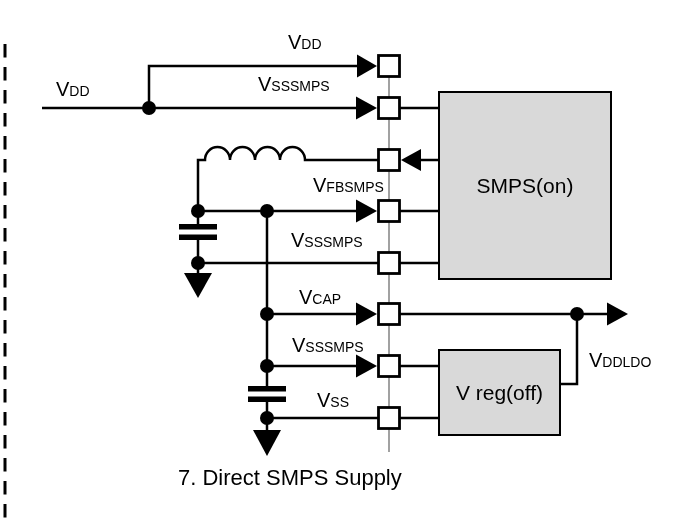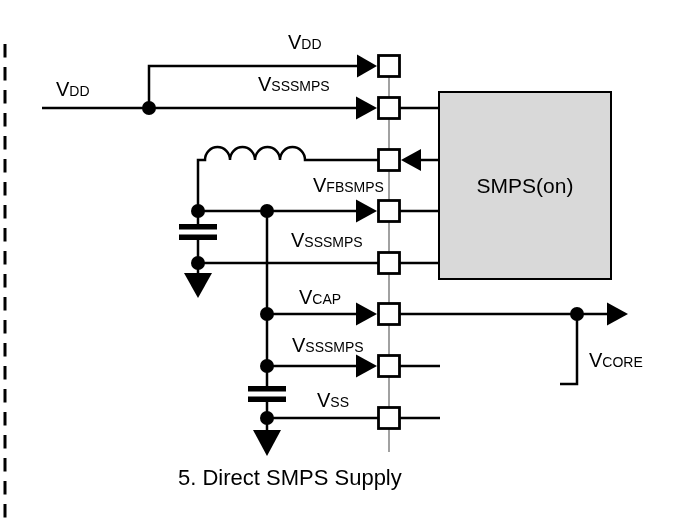--- a/index.html
+++ b/index.html
@@ -144,7 +144,7 @@
   <div class="sig" style="left:299px;top:286px;"><span>V</span><span class="sub">CAP</span></div>
   <div class="sig" style="left:292px;top:334px;"><span>V</span><span class="sub">SSSMPS</span></div>
   <div class="sig" style="left:317px;top:389px;"><span>V</span><span class="sub">SS</span></div>
-  <div class="sig" style="left:589px;top:349px;"><span>V</span><span class="sub">CORE</span></div>
+  <div class="sig" style="left:589px;top:349px;"><span>V</span><span class="sub">DDLDO</span></div>
 
   <div class="caption" style="left:178px;top:467px;">5. Direct SMPS Supply</div>
 </div>

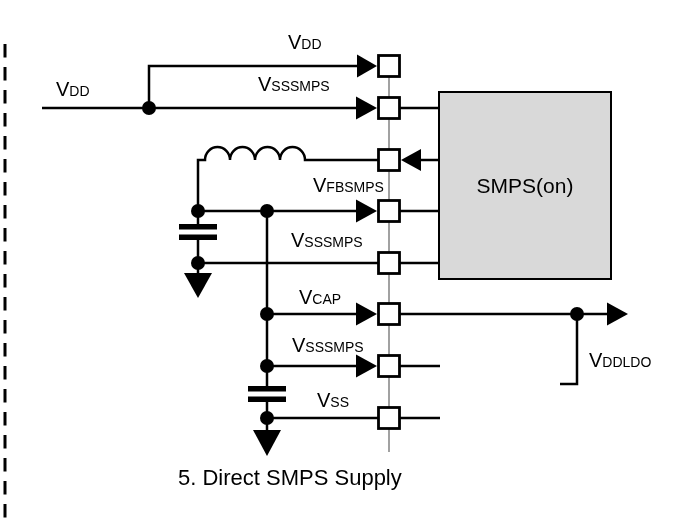--- a/index.html
+++ b/index.html
@@ -135,6 +135,10 @@
     <div>SMPS</div>
     <div>(on)</div>
   </div>
+  <div class="block" style="left:438px;top:349px;width:119px;height:83px;">
+    <div>V reg</div>
+    <div>(off)</div>
+  </div>
 
   <div class="sig" style="left:288px;top:31px;"><span>V</span><span class="sub">DD</span></div>
   <div class="sig" style="left:56px;top:78px;"><span>V</span><span class="sub">DD</span></div>

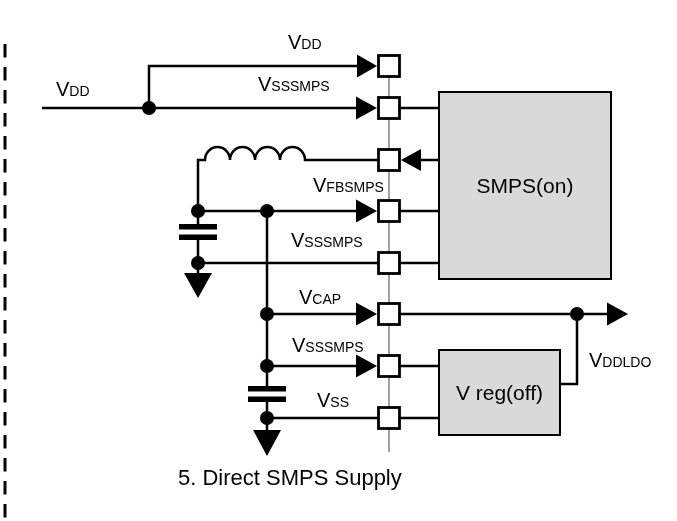--- a/index.html
+++ b/index.html
@@ -150,7 +150,7 @@
   <div class="sig" style="left:317px;top:389px;"><span>V</span><span class="sub">SS</span></div>
   <div class="sig" style="left:589px;top:349px;"><span>V</span><span class="sub">DDLDO</span></div>
 
-  <div class="caption" style="left:178px;top:467px;">5. Direct SMPS Supply</div>
+  <div class="caption" style="left:178px;top:467px;">7. Direct SMPS Supply</div>
 </div>
 
 </body></html>

